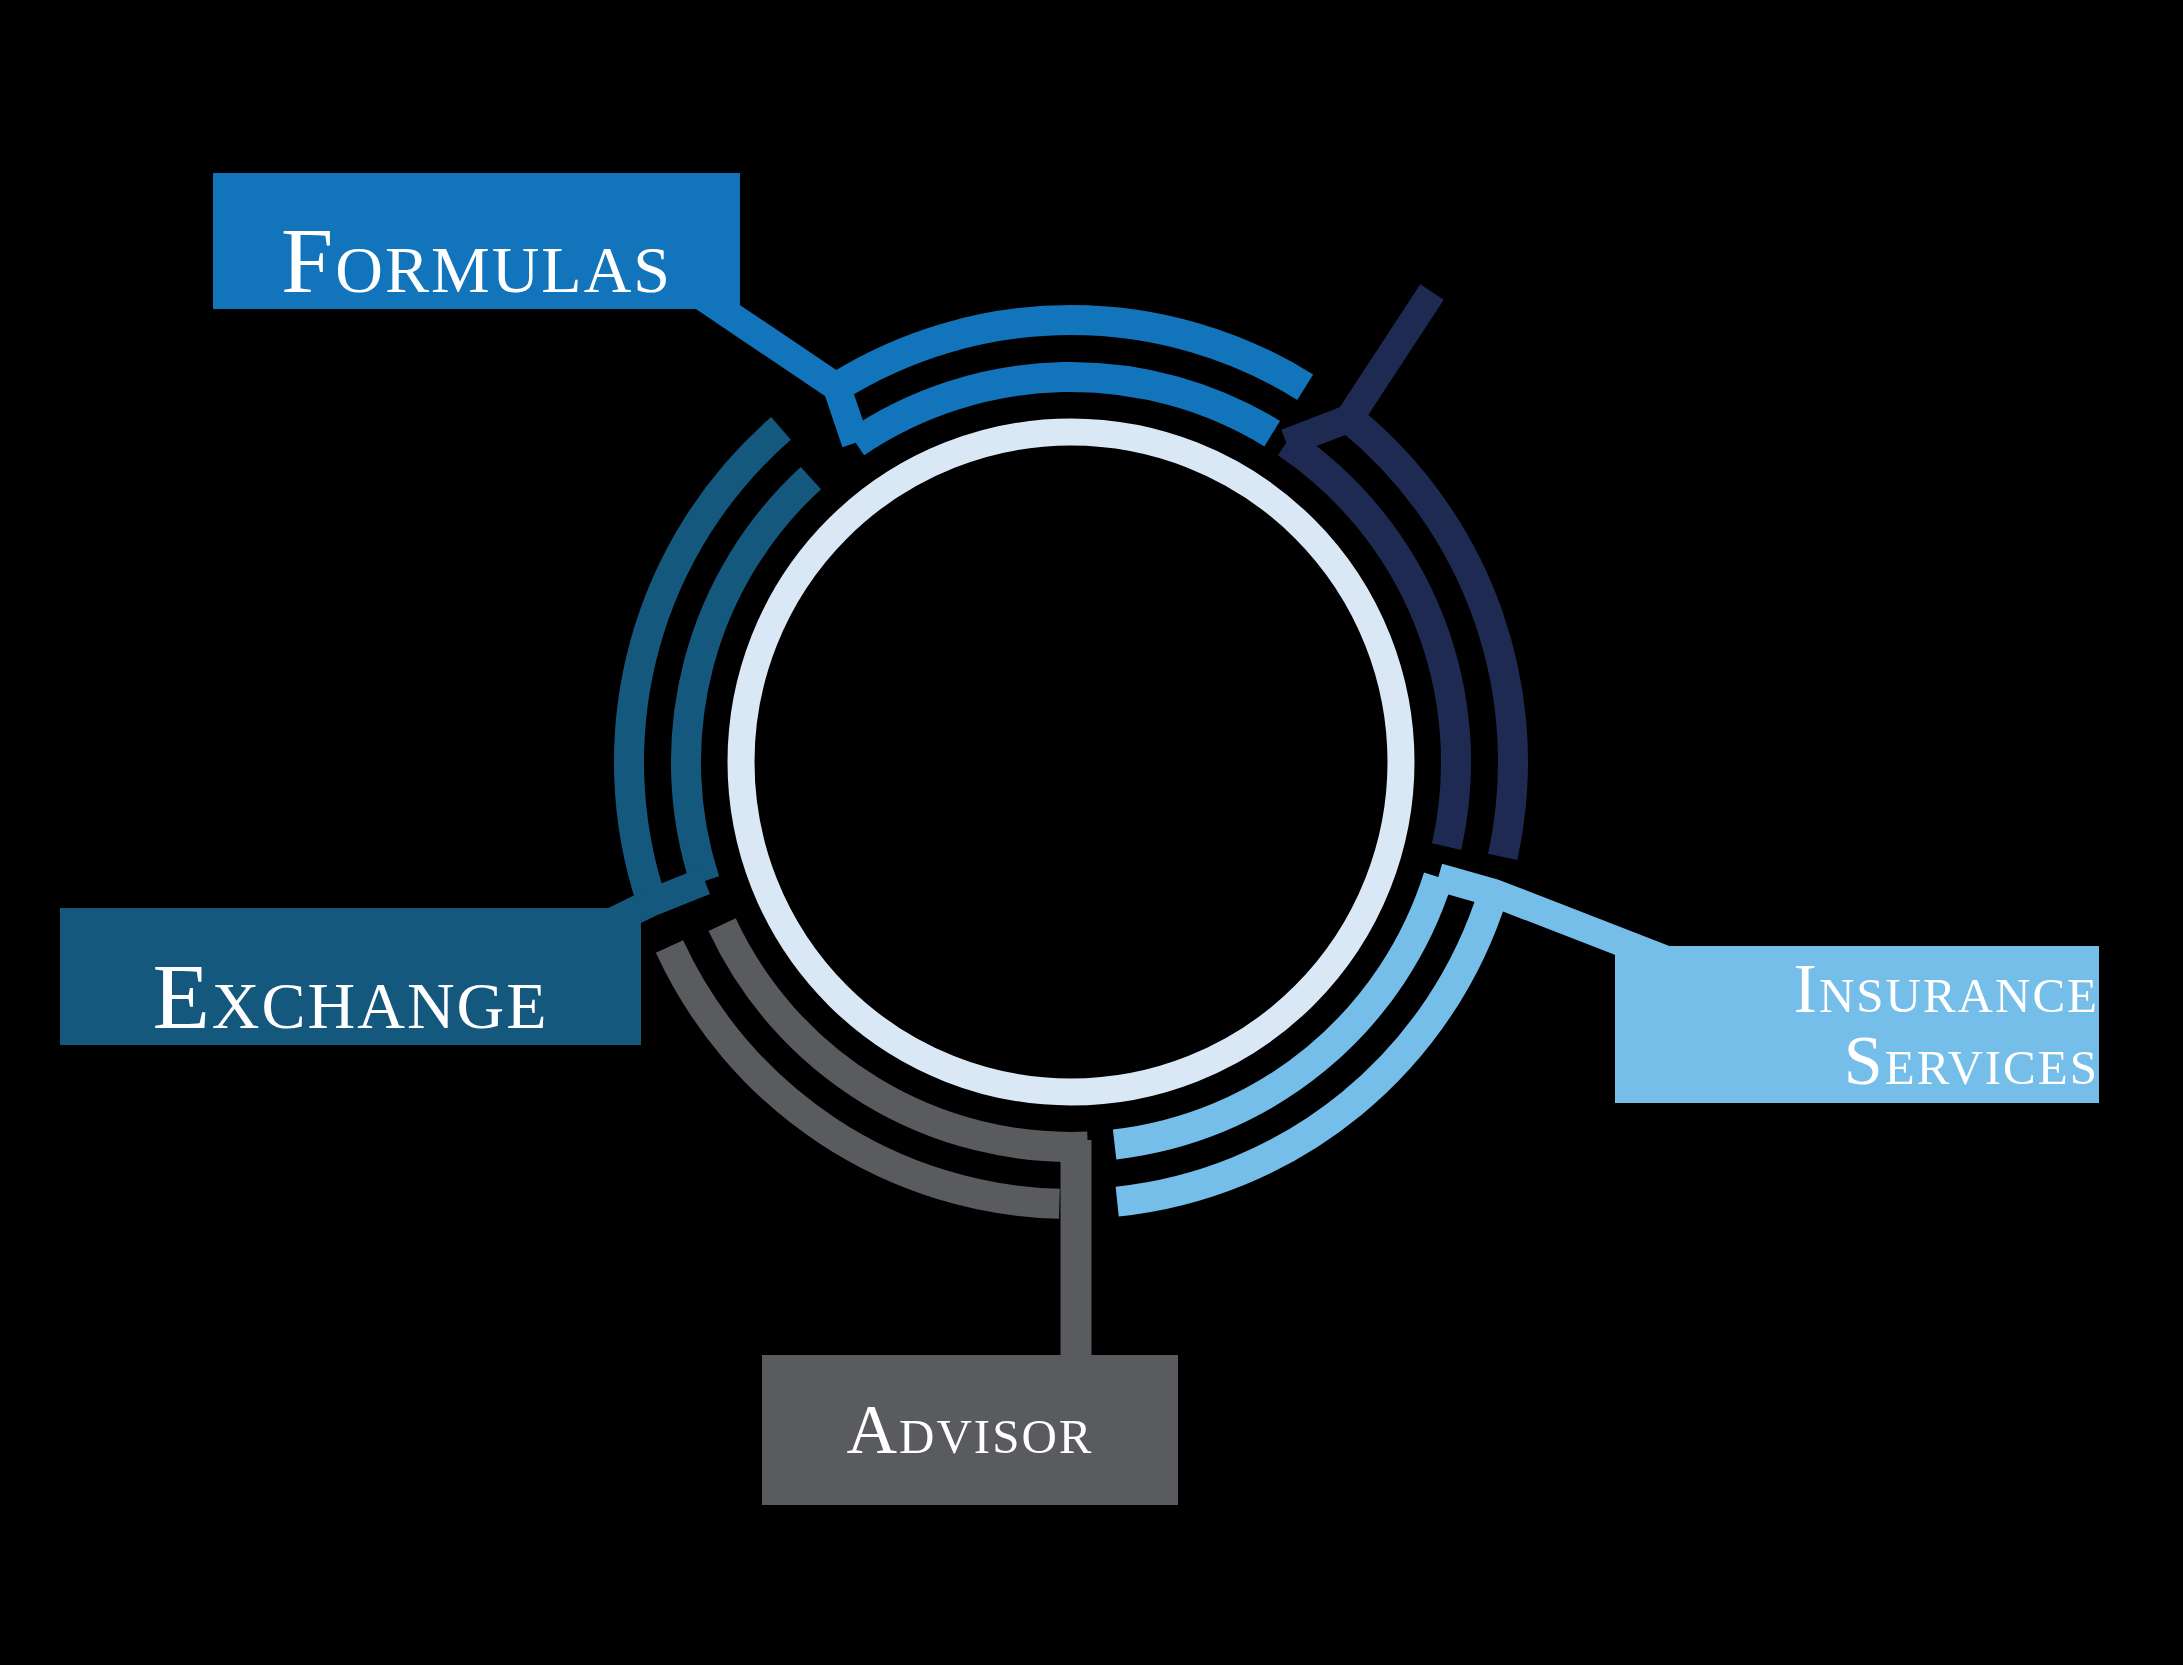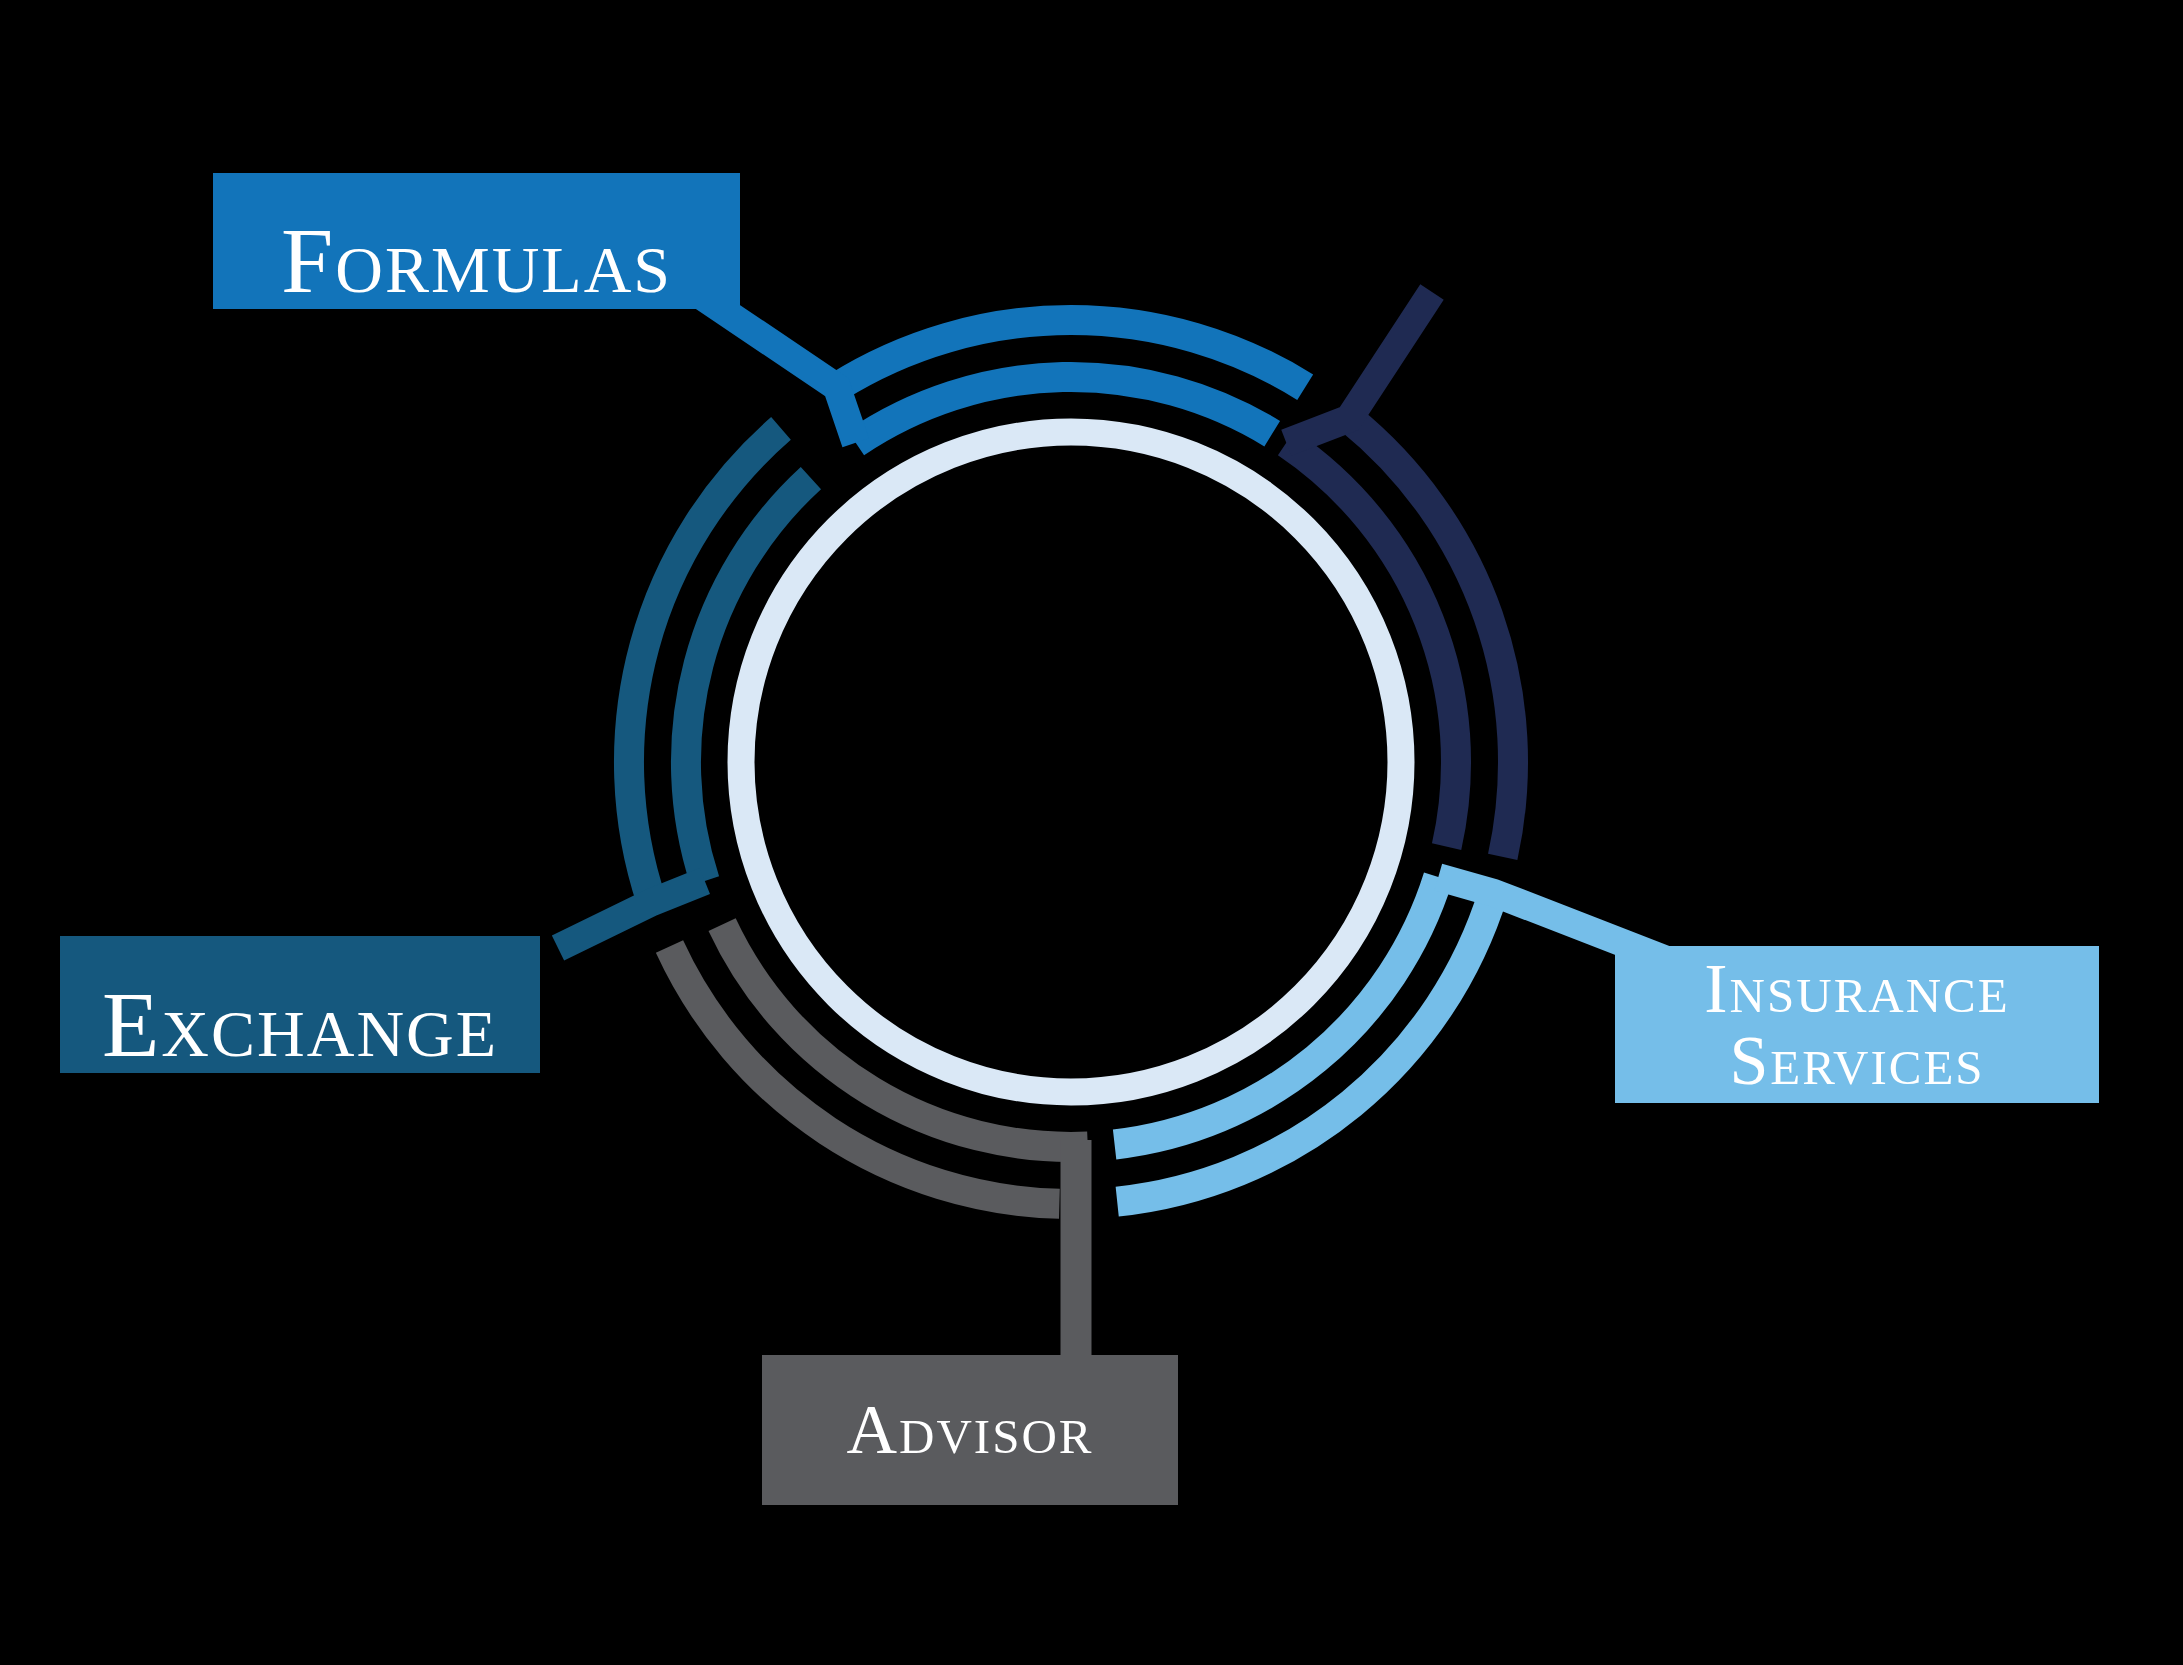--- a/index.html
+++ b/index.html
@@ -60,7 +60,7 @@
 
   #box-formulas   { left: 213px;  top: 173px;  width: 527px; height: 136px; }
   #box-securities { left: 1400px; top: 176px;  width: 518px; height: 134px; }
-  #box-exchange   { left: 60px;   top: 936px;  width: 480px; height: 137px; }
+  #box-exchange   { left: 60px;   top: 908px;  width: 581px; height: 137px; }
   #box-insurance  { left: 1615px; top: 946px;  width: 484px; height: 157px; }
   #box-advisor    { left: 762px;  top: 1355px; width: 416px; height: 150px; }
 </style>

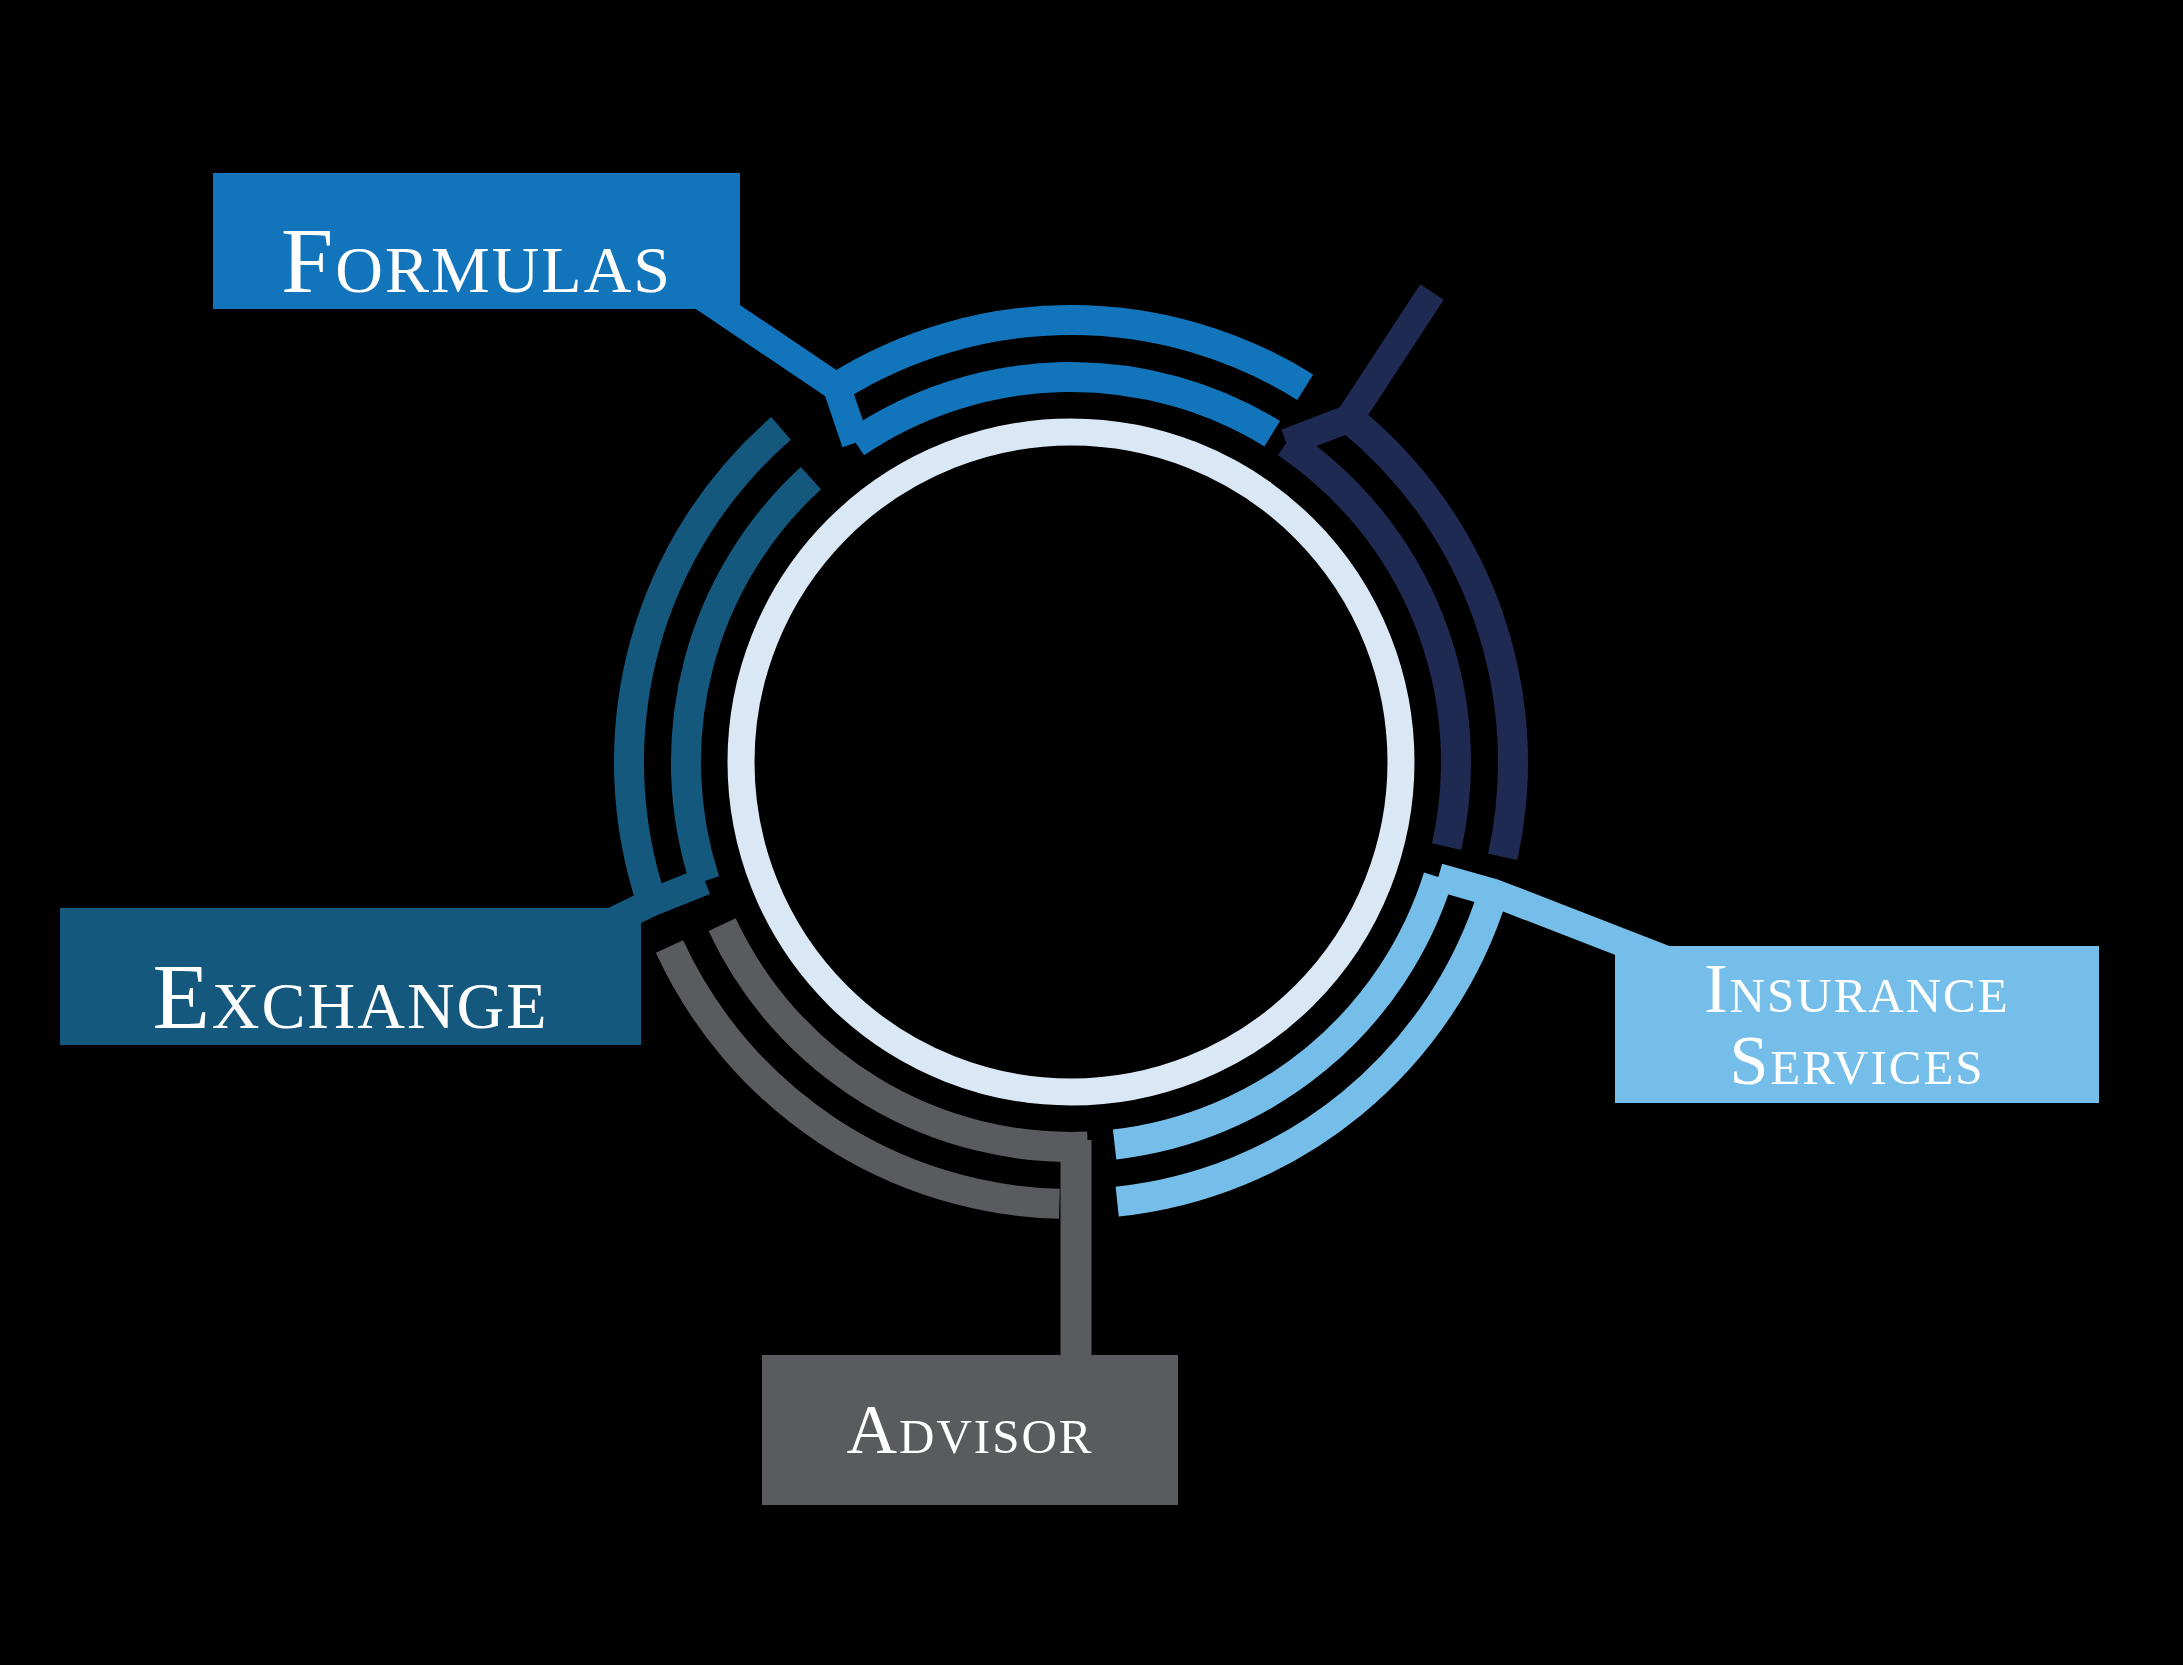--- a/index.html
+++ b/index.html
@@ -61,7 +61,7 @@
   #box-formulas   { left: 213px;  top: 173px;  width: 527px; height: 136px; }
   #box-securities { left: 1400px; top: 176px;  width: 518px; height: 134px; }
   #box-exchange   { left: 60px;   top: 908px;  width: 581px; height: 137px; }
-  #box-insurance  { left: 1615px; top: 946px;  width: 484px; height: 157px; }
+  #box-insurance  { left: 1615px; top: 946px;  width: 484px; height: 157px; align-items: flex-end; }
   #box-advisor    { left: 762px;  top: 1355px; width: 416px; height: 150px; }
 </style>
 </head>

